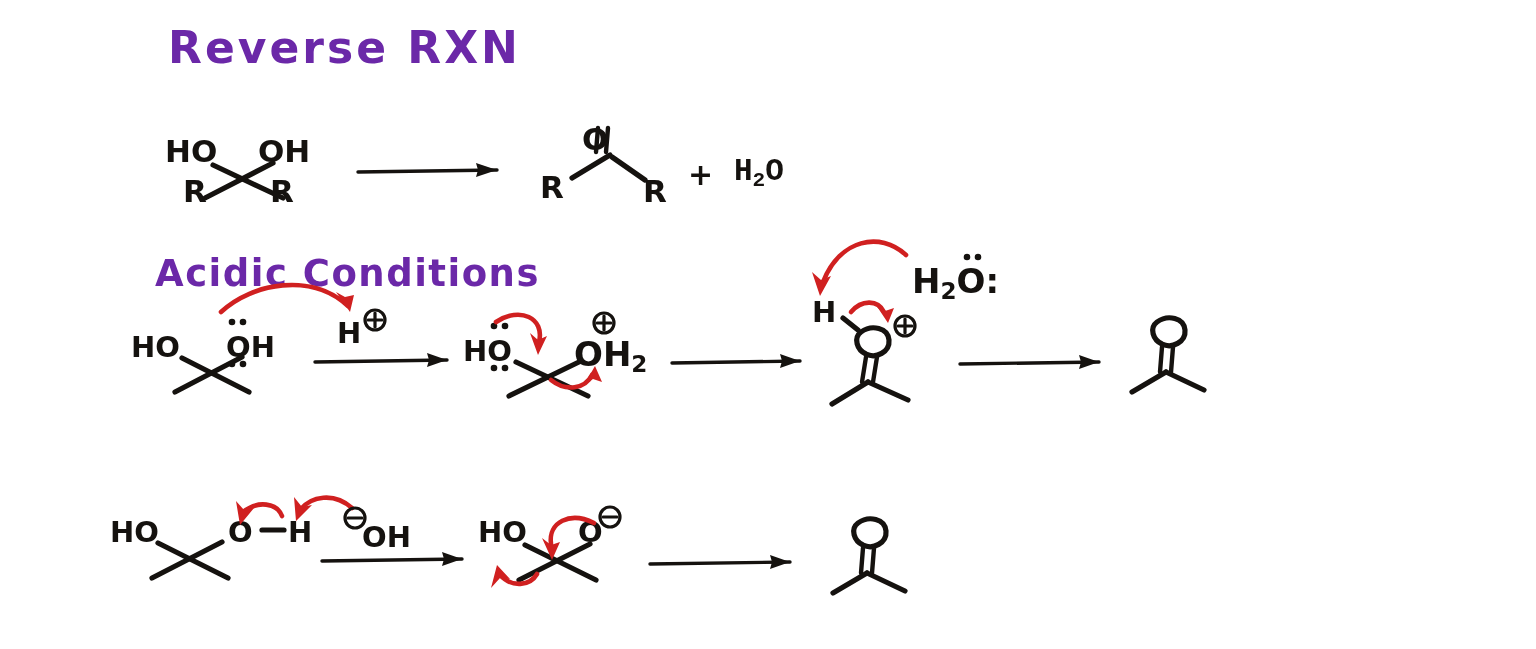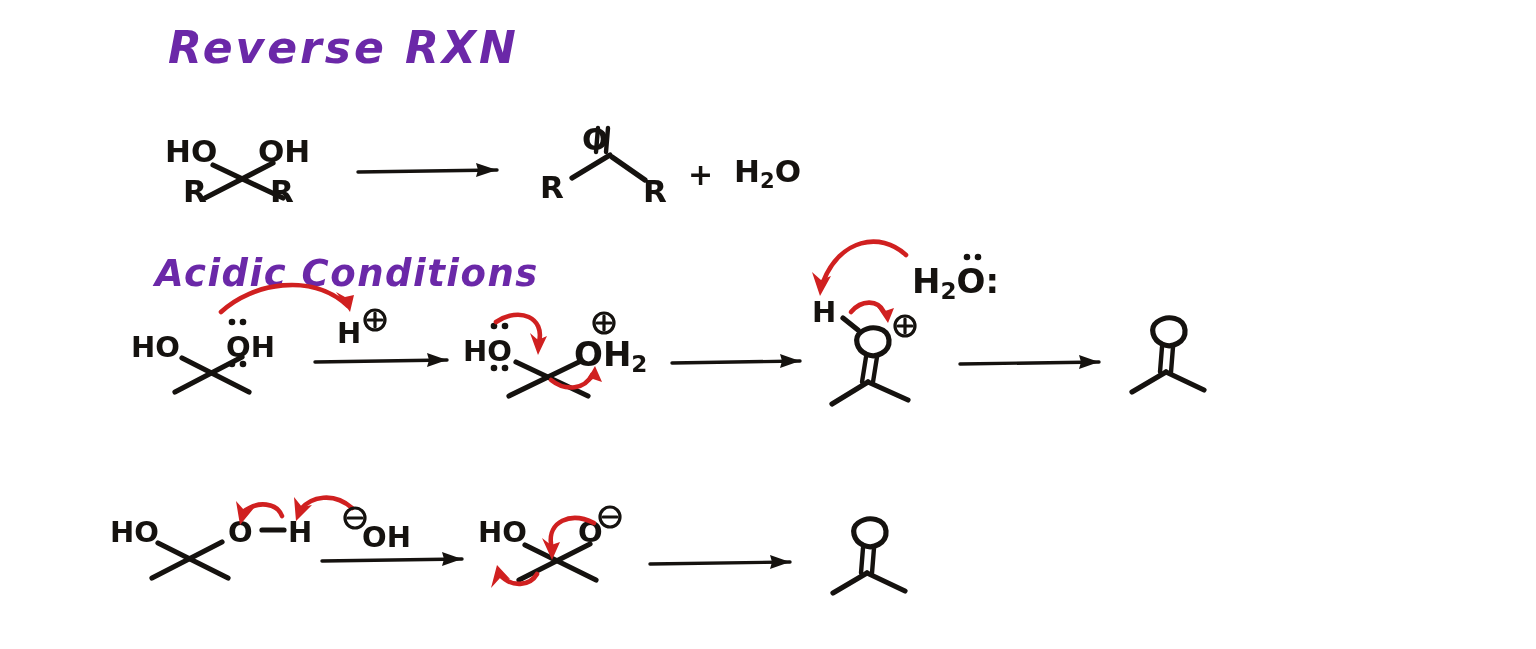--- a/index.html
+++ b/index.html
@@ -23,7 +23,6 @@
     color: #6b28a8;
     font-family: "DejaVu Sans", sans-serif;
     font-weight: 700;
-    font-style: italic;
     letter-spacing: 1px;
     white-space: nowrap;
     user-select: none;

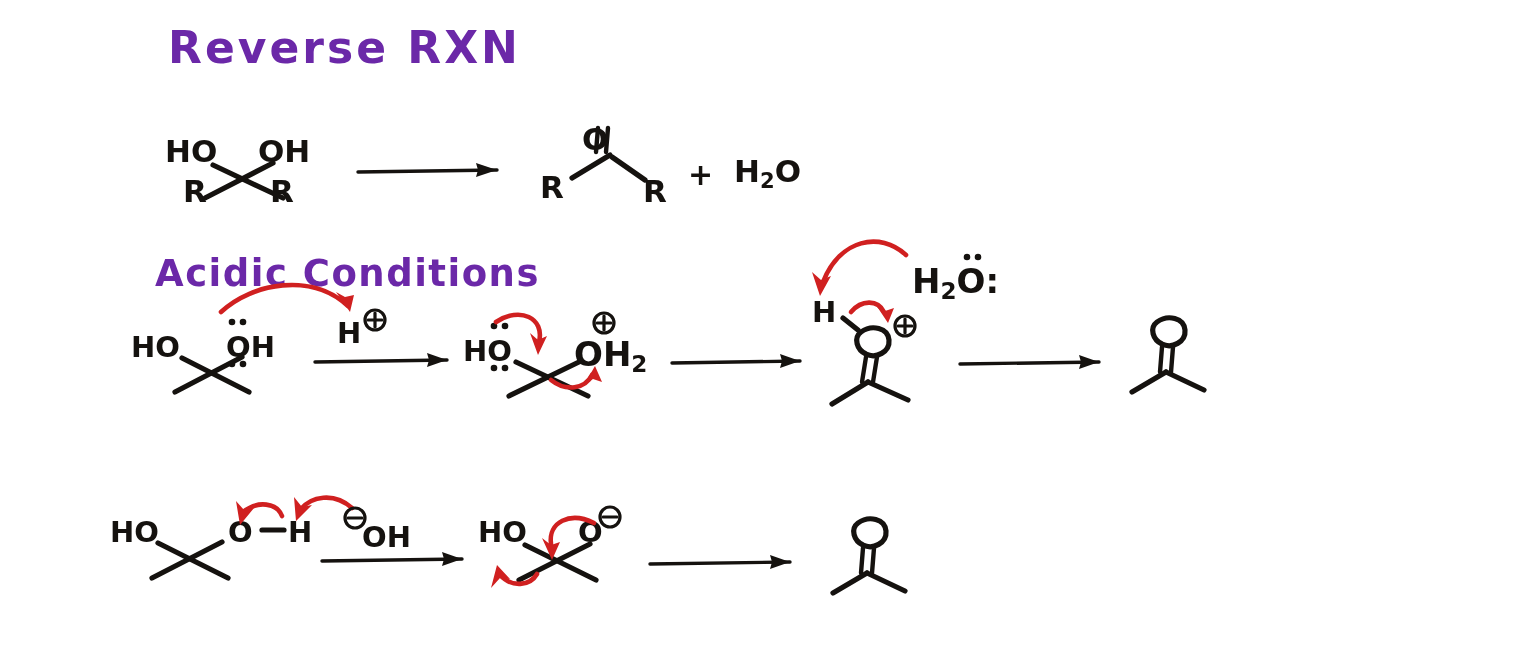--- a/index.html
+++ b/index.html
@@ -153,7 +153,7 @@
 
   <div class="plus-sign" style="left:688px; top:157px;">+</div>
 
-  <div class="atom" style="left:734px; top:156px; font-size:31px;"><span>H</span><span class="sub">2</span><span>O</span></div>
+  <div class="atom" style="left:734px; top:156px; font-size:31px;font-family:Liberation Mono, monospace;"><span>H</span><span class="sub">2</span><span>O</span></div>
 
   <div class="atom" style="left:131px; top:333px; font-size:29px;">HO</div>
 

